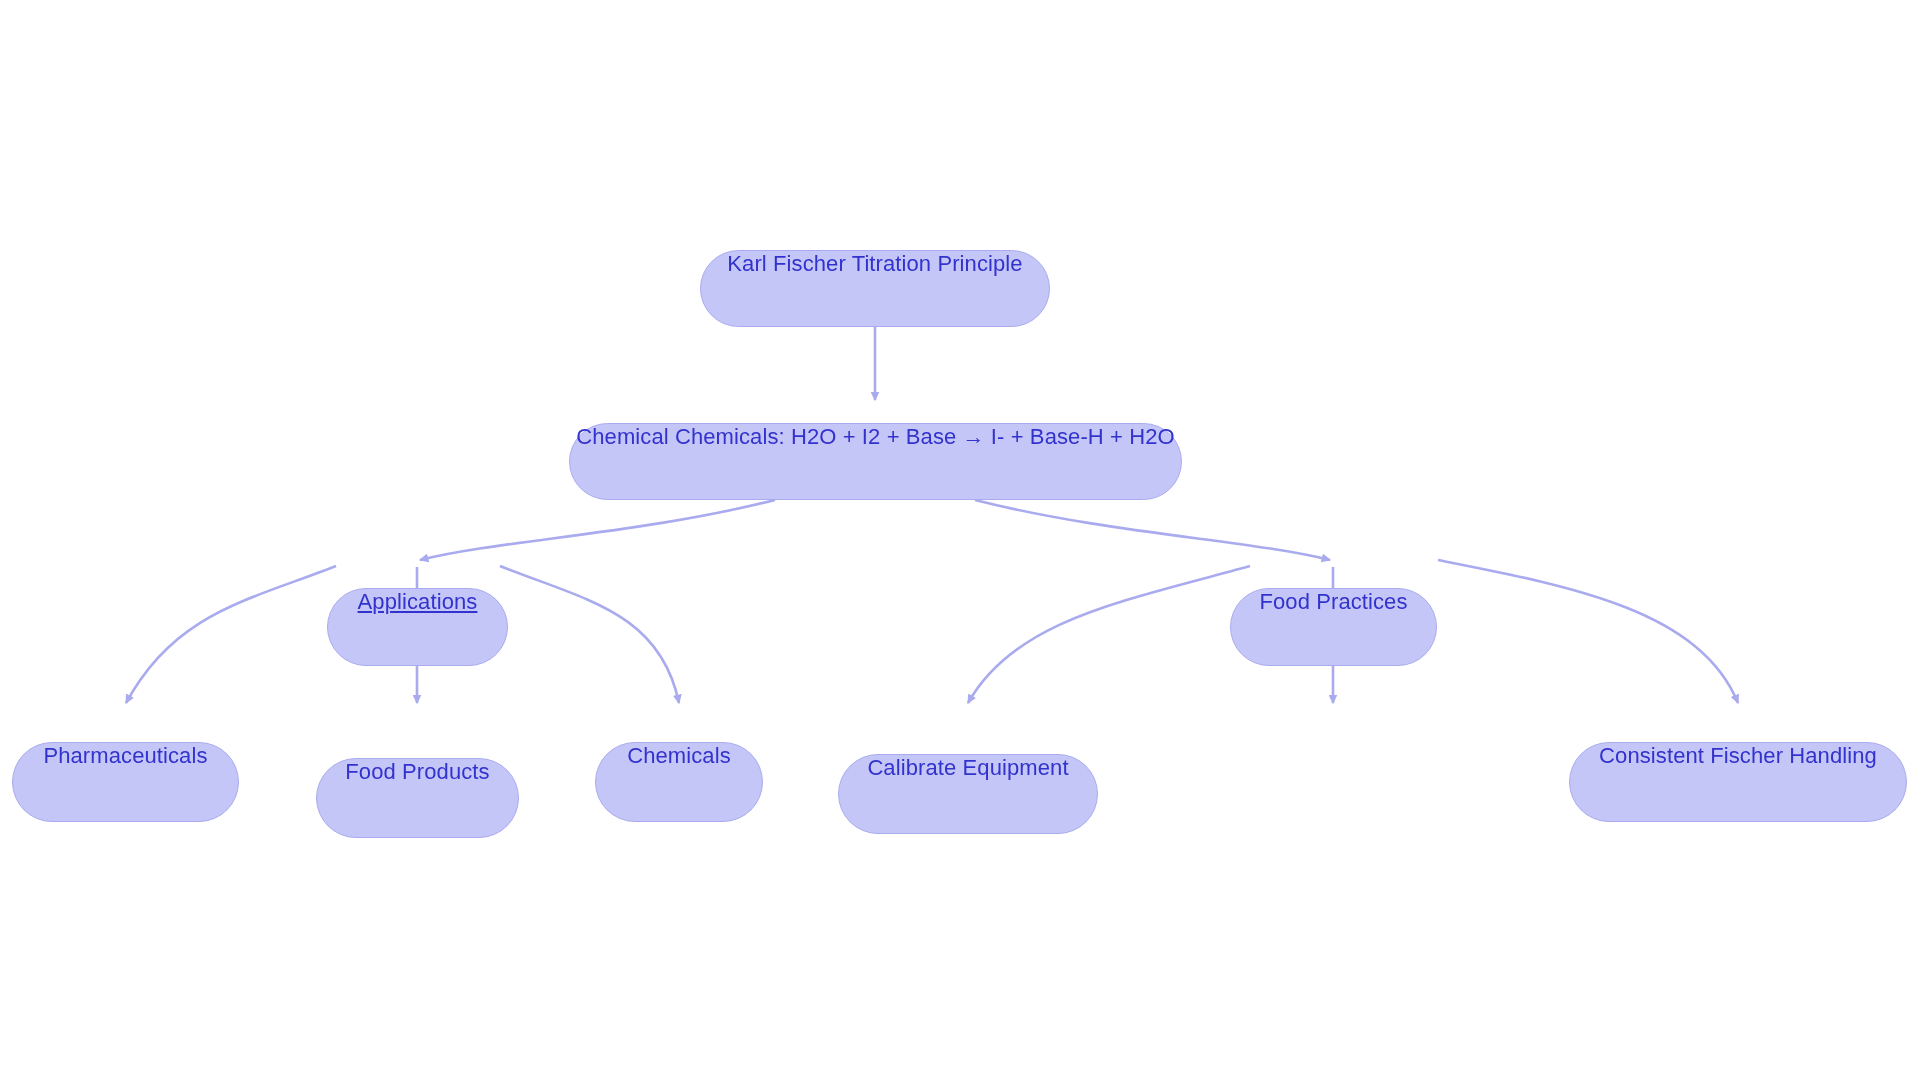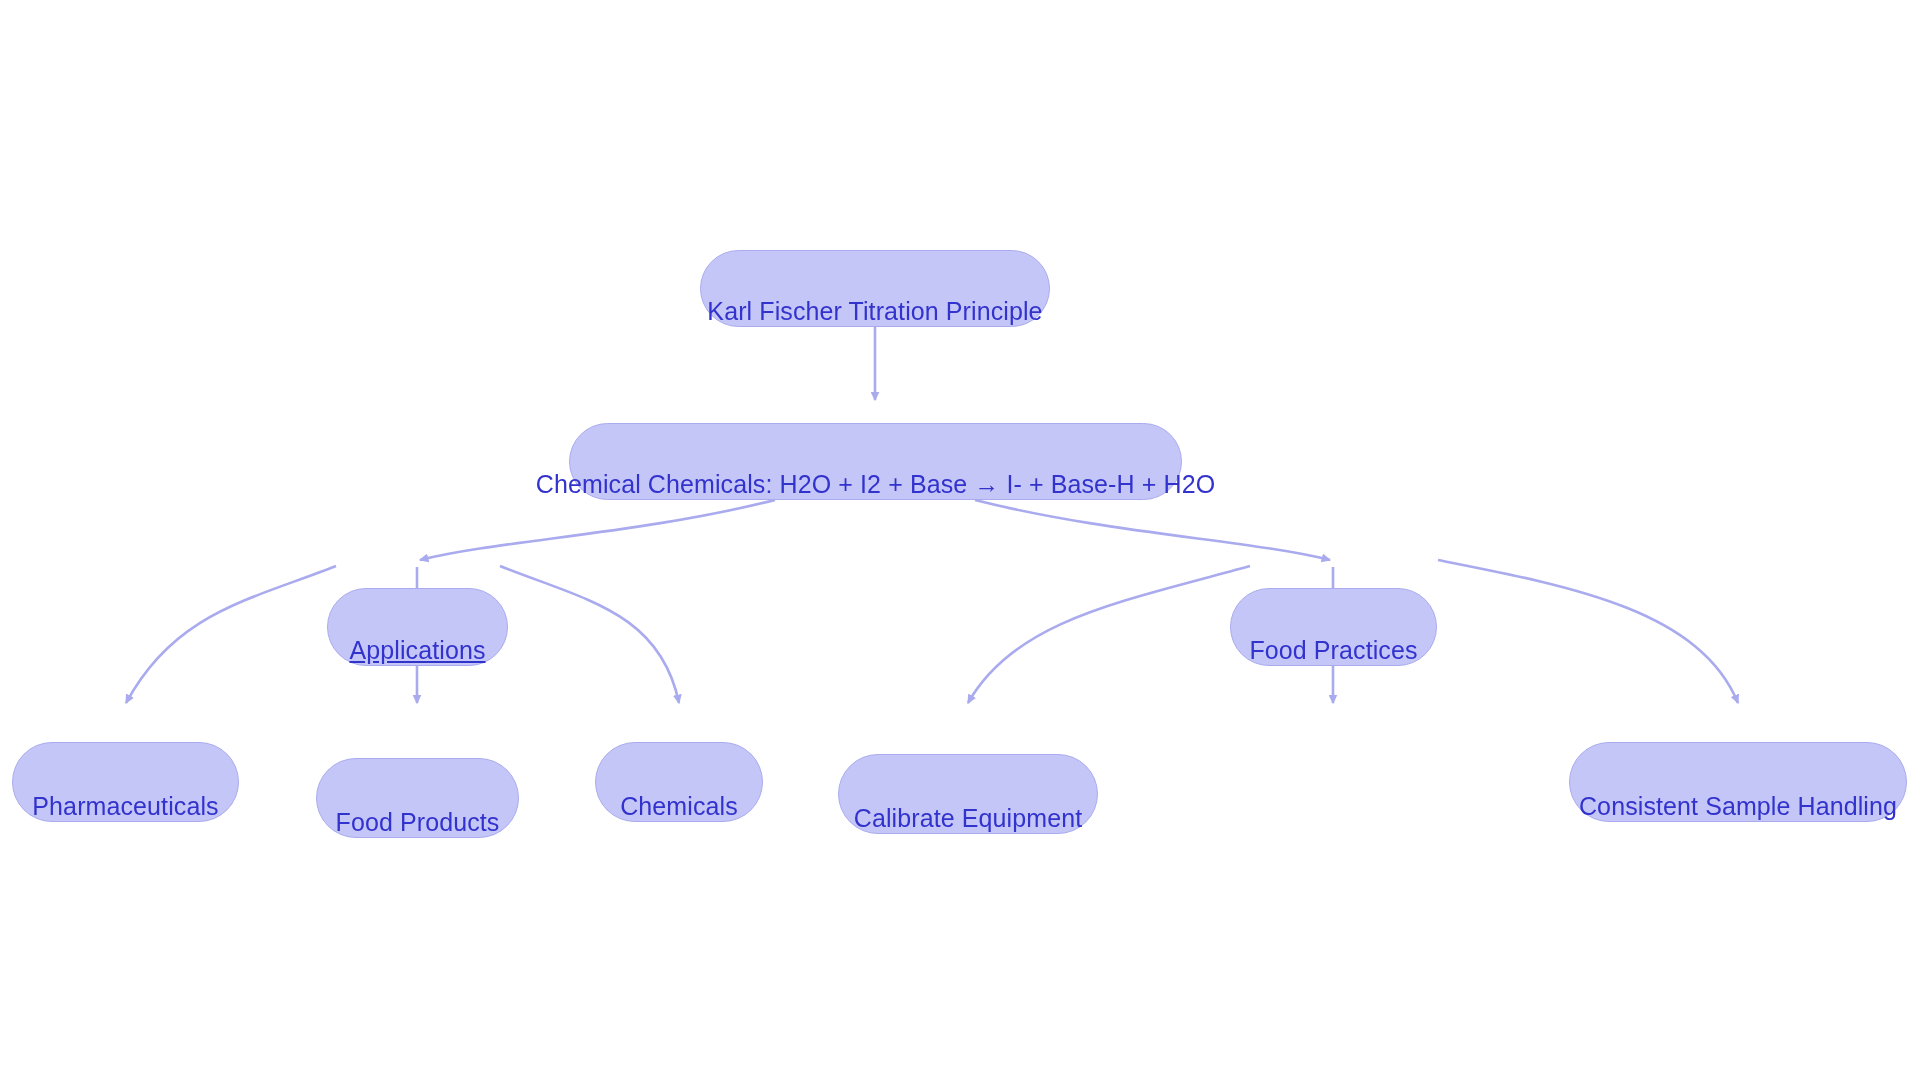--- a/index.html
+++ b/index.html
@@ -30,14 +30,14 @@
     position: absolute;
     box-sizing: border-box;
     display: flex;
-    align-items: flex-end;
+    align-items: flex-start;
     justify-content: center;
     background: #c5c6f8;
     border: 1.6px solid #a9abee;
     border-radius: 999px;
     color: #3232cd;
     font-family: "Liberation Sans", sans-serif;
-    font-size: 25px;
+    font-size: 22px;
     font-weight: 400;
     letter-spacing: 0.1px;
     white-space: nowrap;

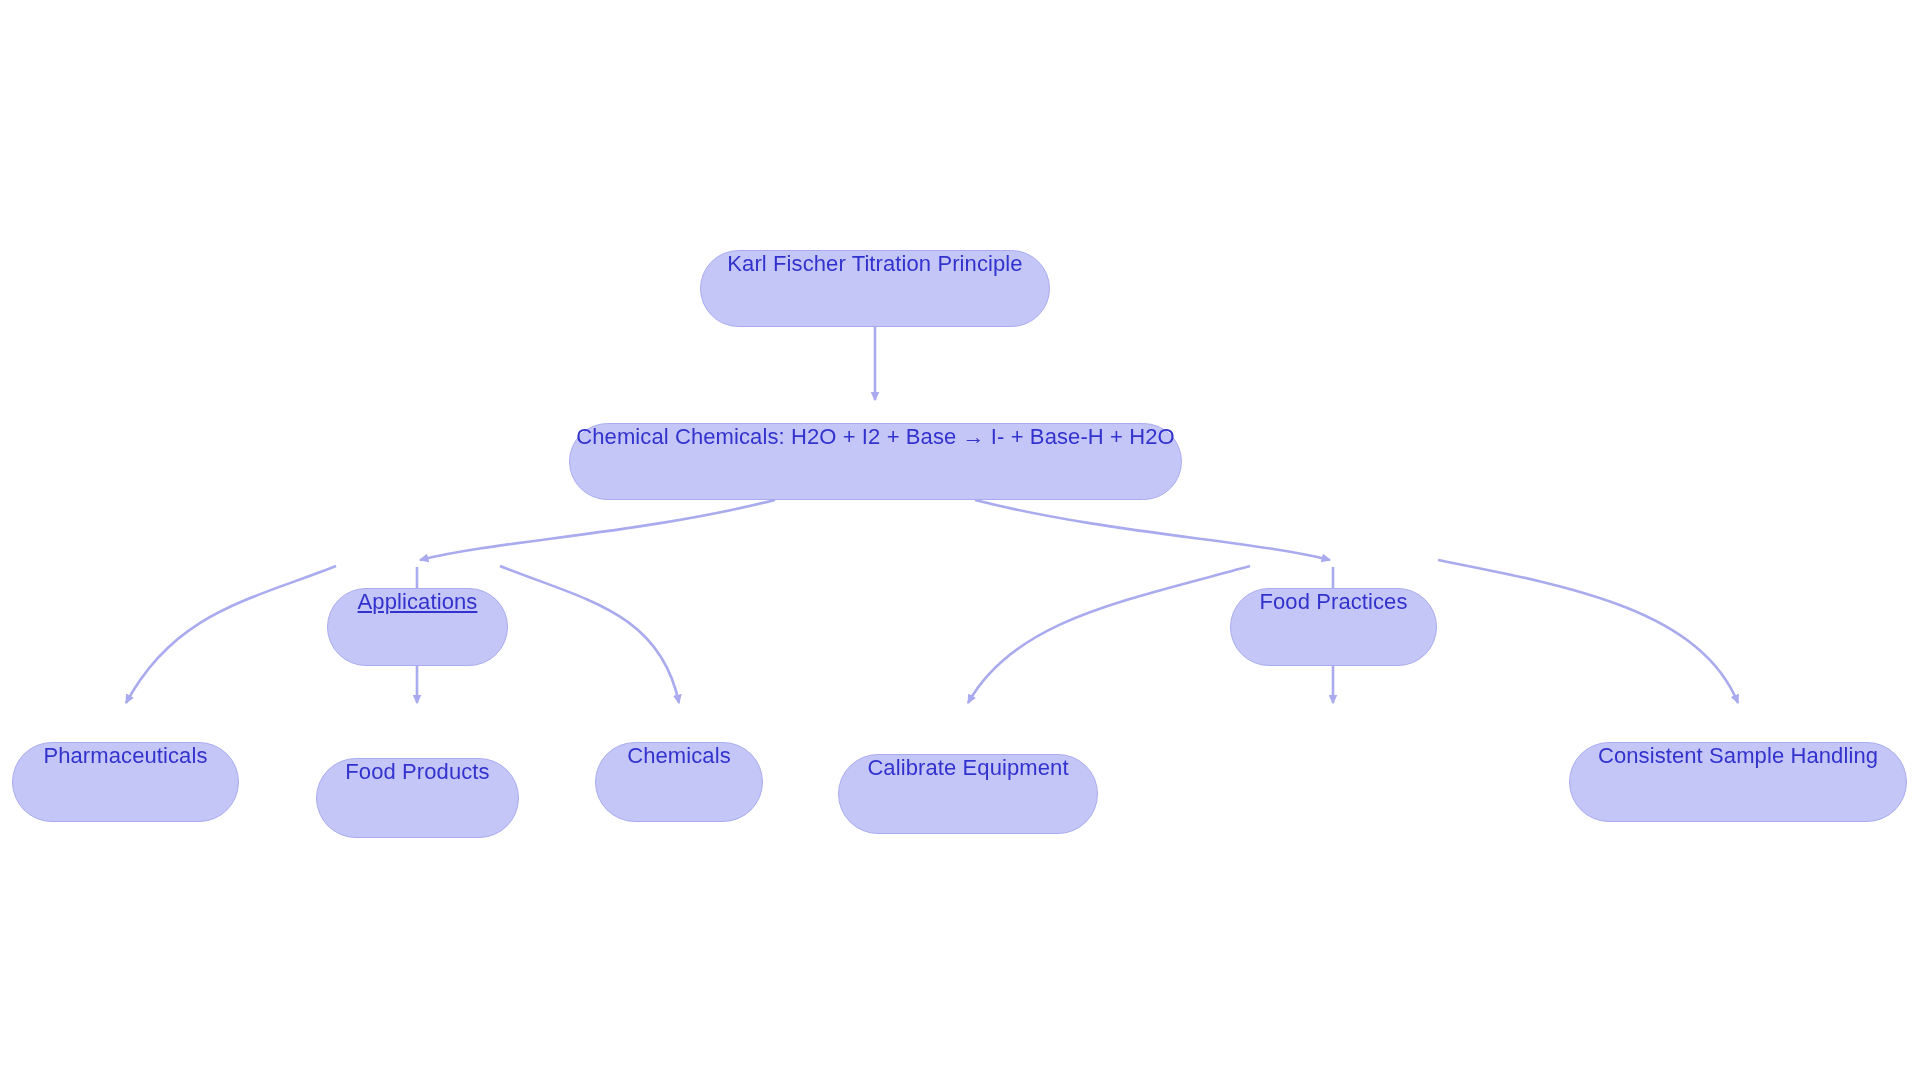--- a/index.html
+++ b/index.html
@@ -106,7 +106,7 @@
 
 
   <div class="node" style="left:1569px; top:742px; width:338px; height:80px;">
-    <span class="node-label">Consistent Sample Handling</span>
+    <span class="node-label">Consistent Fischer Handling</span>
   </div>
 
 </div>

